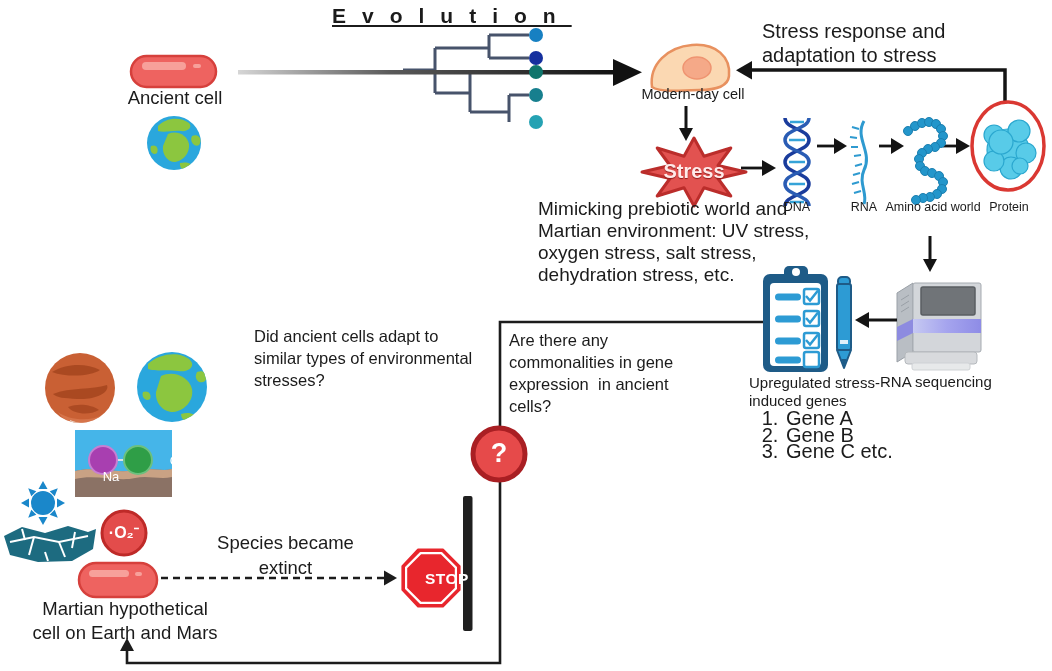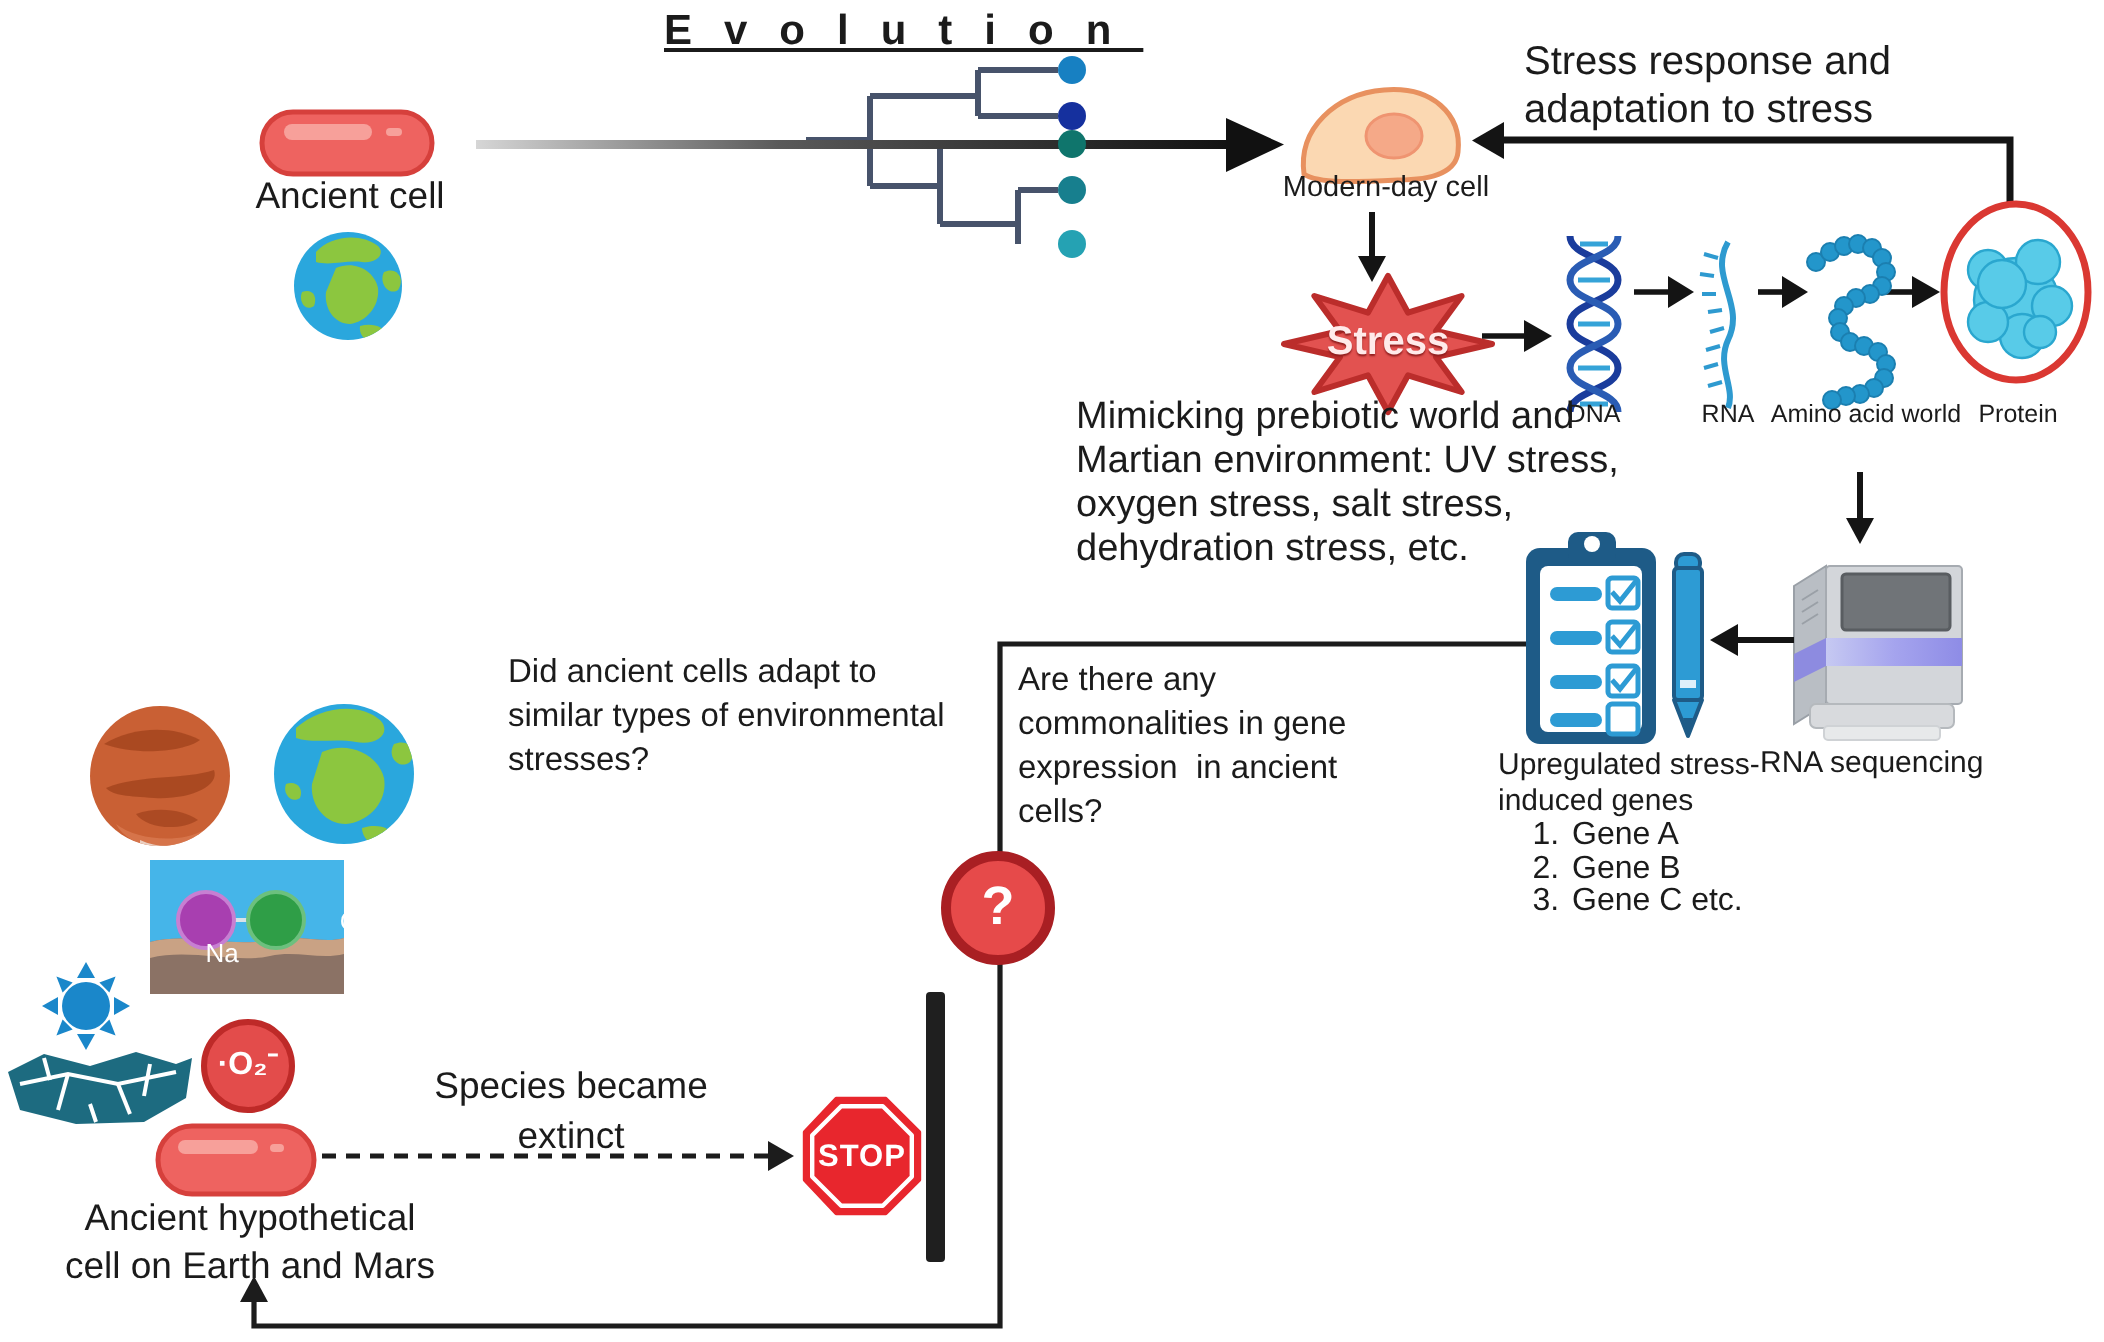--- a/index.html
+++ b/index.html
@@ -22,7 +22,7 @@
   .stoplab{font-size:15.5px;font-weight:bold;letter-spacing:.5px;color:#fff;}
   .ionlab{font-size:13px;color:#fff;}
   .o2lab{font-size:16px;font-weight:bold;color:#fff;}
-  ol.genes{margin:0;padding:0 0 0 22px;font-size:16px;line-height:16.5px;}
+  ol.genes{margin:0;padding:0 0 0 22px;font-size:20px;line-height:16.5px;}
   ol.genes li{margin:0;padding:0 0 0 2px;}
 </style>
 </head>

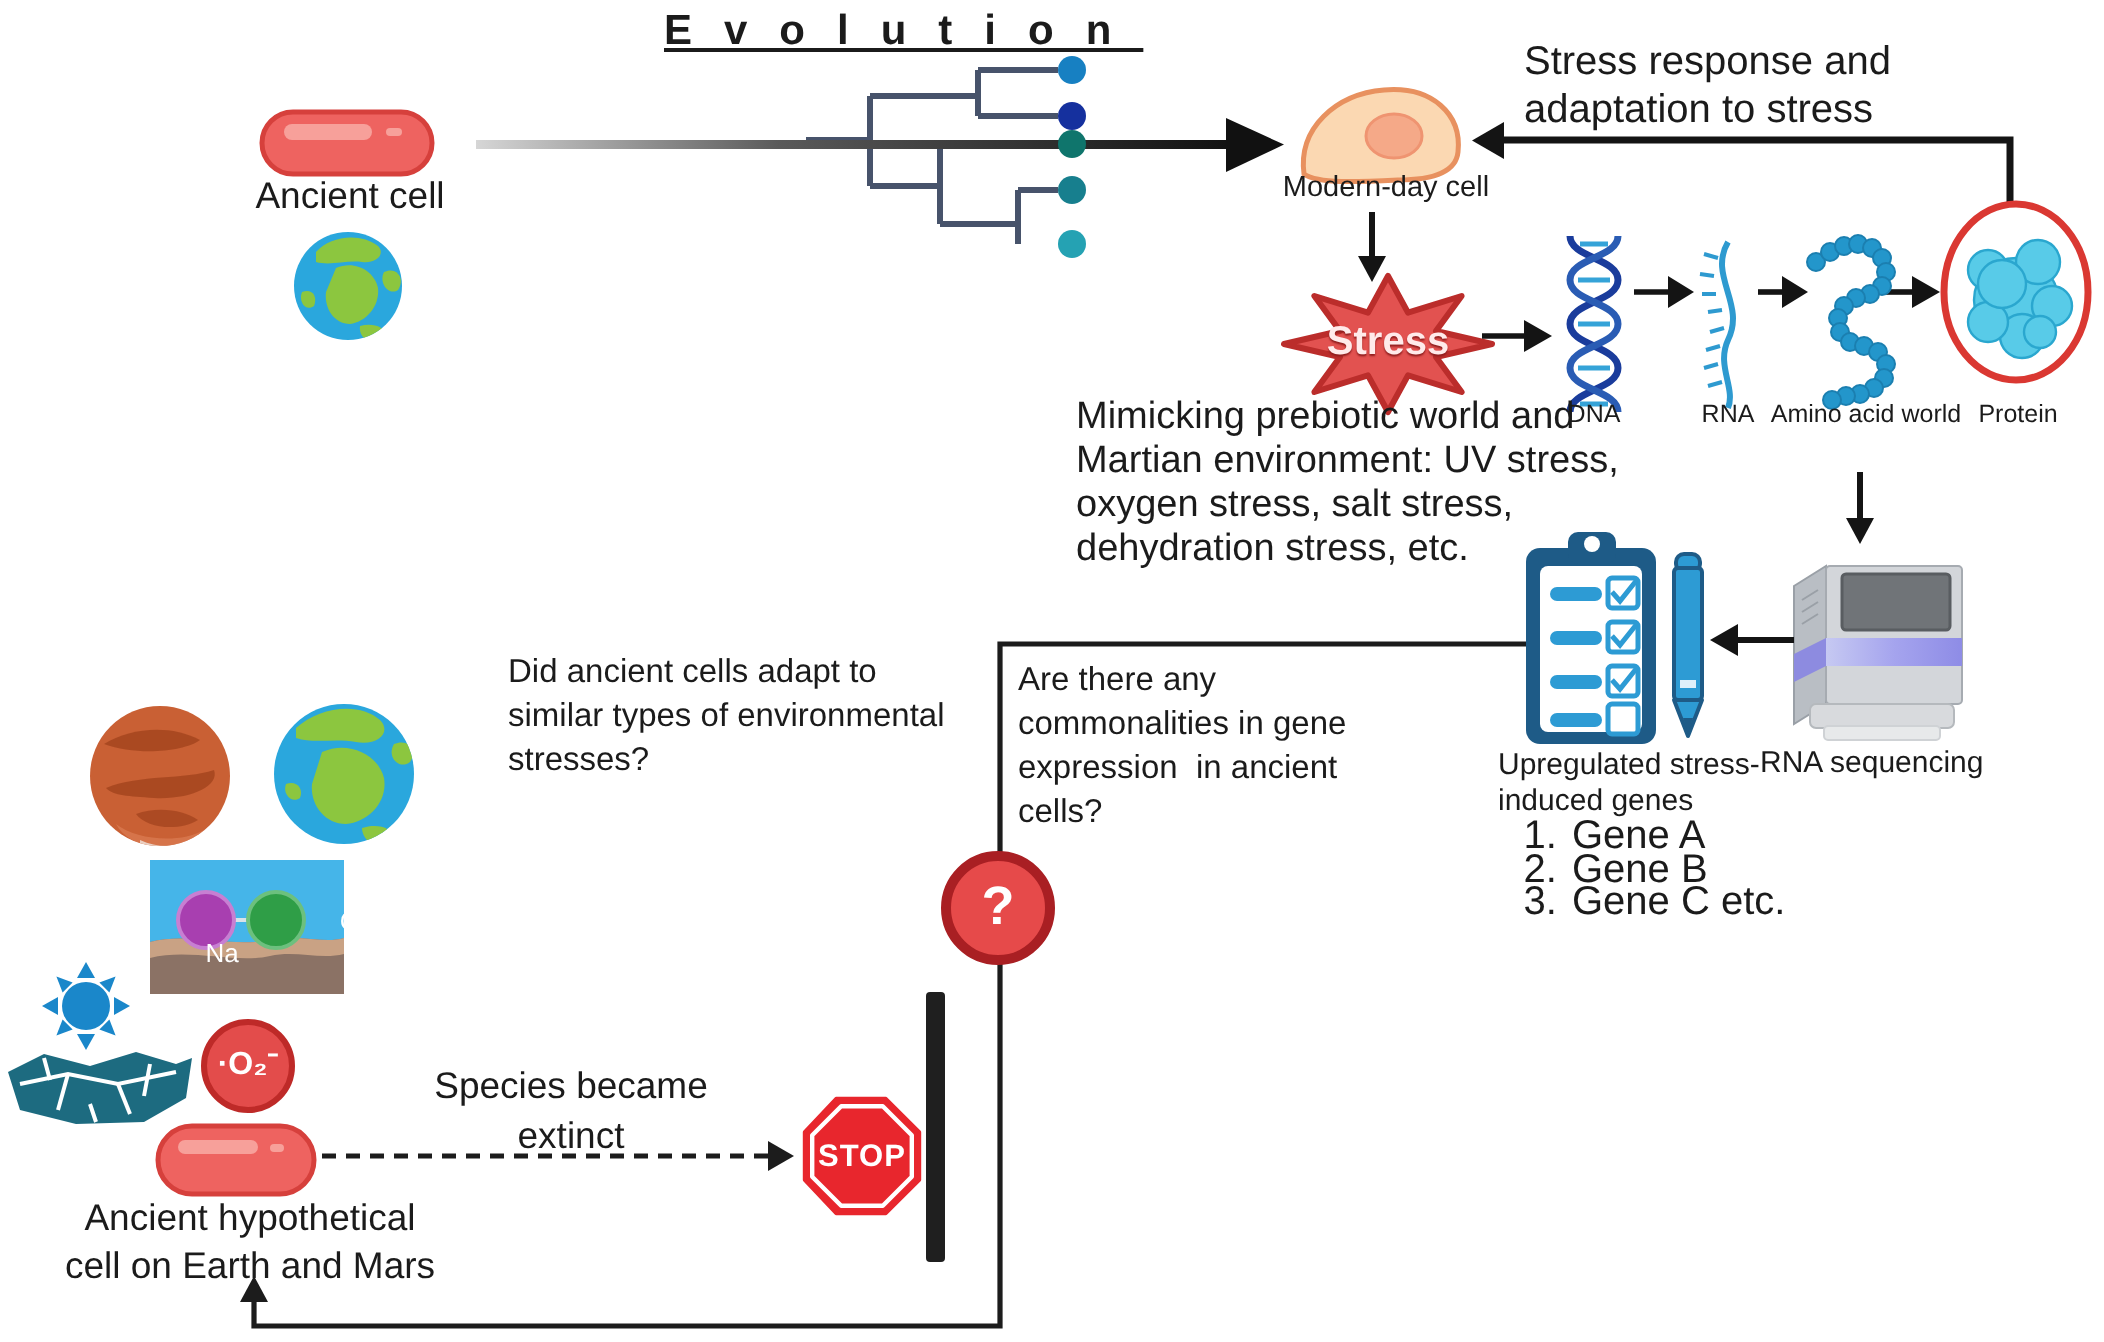--- a/index.html
+++ b/index.html
@@ -361,7 +361,7 @@
 <div class="txt lab18 c" style="left:198px;top:530px;width:175px;line-height:25px;">Species became
 extinct</div>
 
-<div class="txt stoplab c" style="left:402px;top:569px;width:58px;">STOP</div>
+<div class="txt stoplab c" style="left:402px;top:569px;width:58px;padding-left:16px;">STOP</div>
 
 <div class="txt lab18 c" style="left:14px;top:597px;width:222px;line-height:24px;">Ancient hypothetical
 cell on Earth and Mars</div>

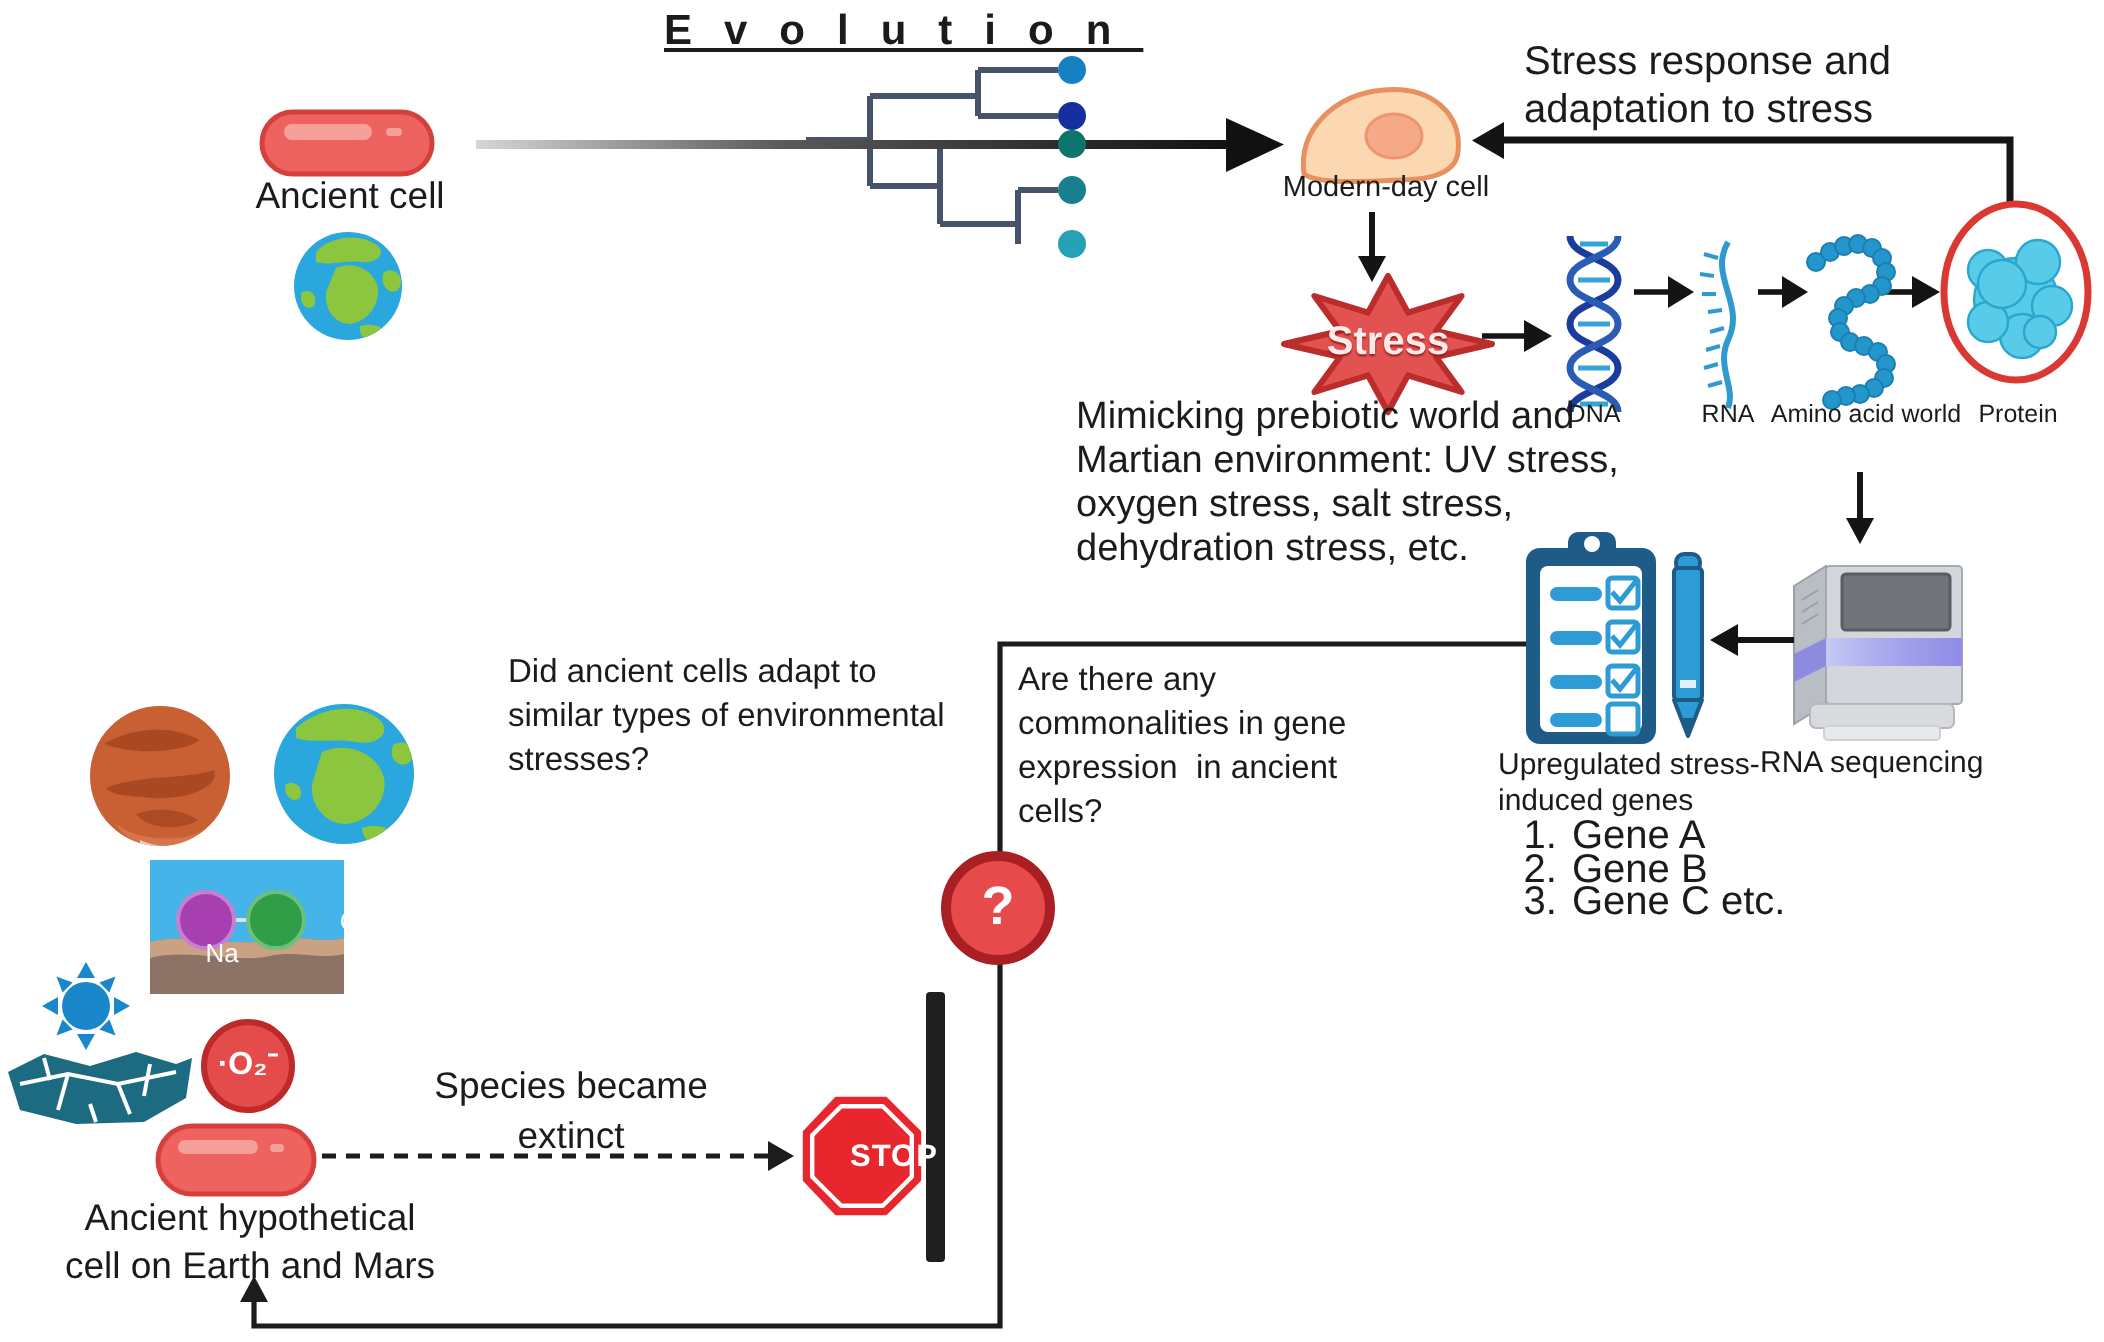--- a/index.html
+++ b/index.html
@@ -363,7 +363,7 @@
 
 <div class="txt stoplab c" style="left:402px;top:569px;width:58px;padding-left:16px;">STOP</div>
 
-<div class="txt lab18 c" style="left:14px;top:597px;width:222px;line-height:24px;">Ancient hypothetical
+<div class="txt lab18 c" style="left:14px;top:597px;width:222px;line-height:24px;">Martian hypothetical
 cell on Earth and Mars</div>
 
 <div class="txt ionlab c" style="left:89px;top:469px;width:44px;">Na</div>

